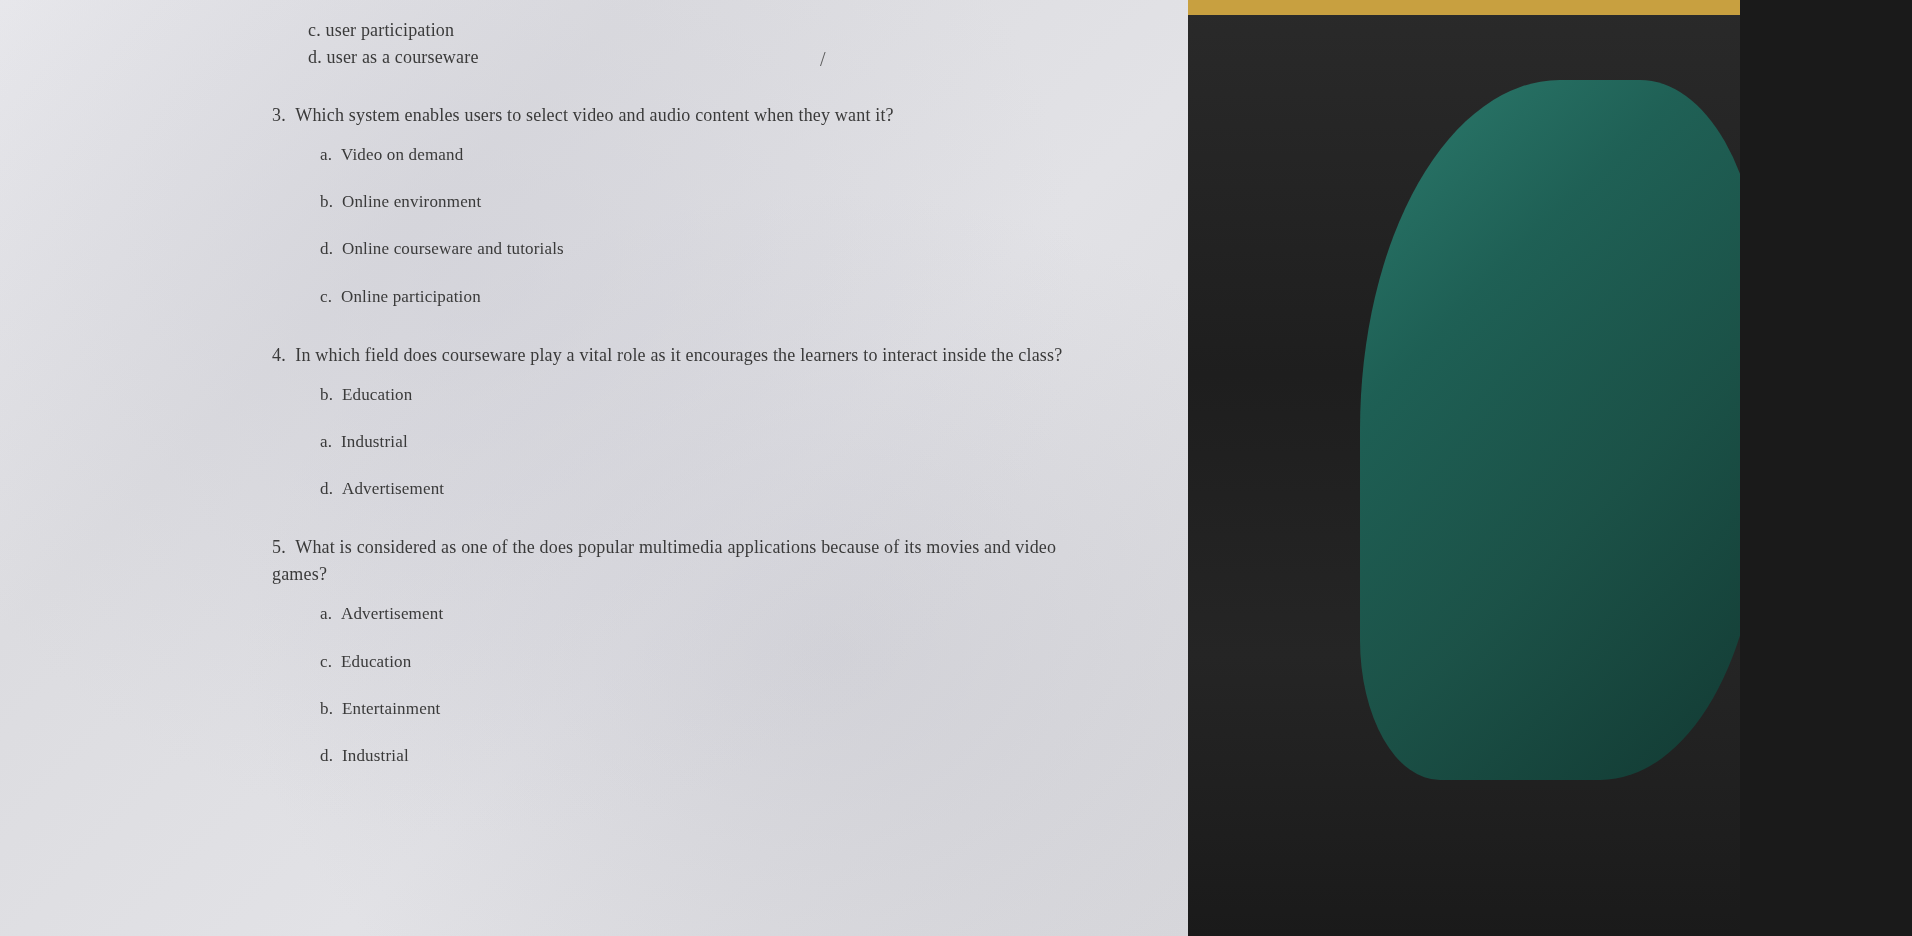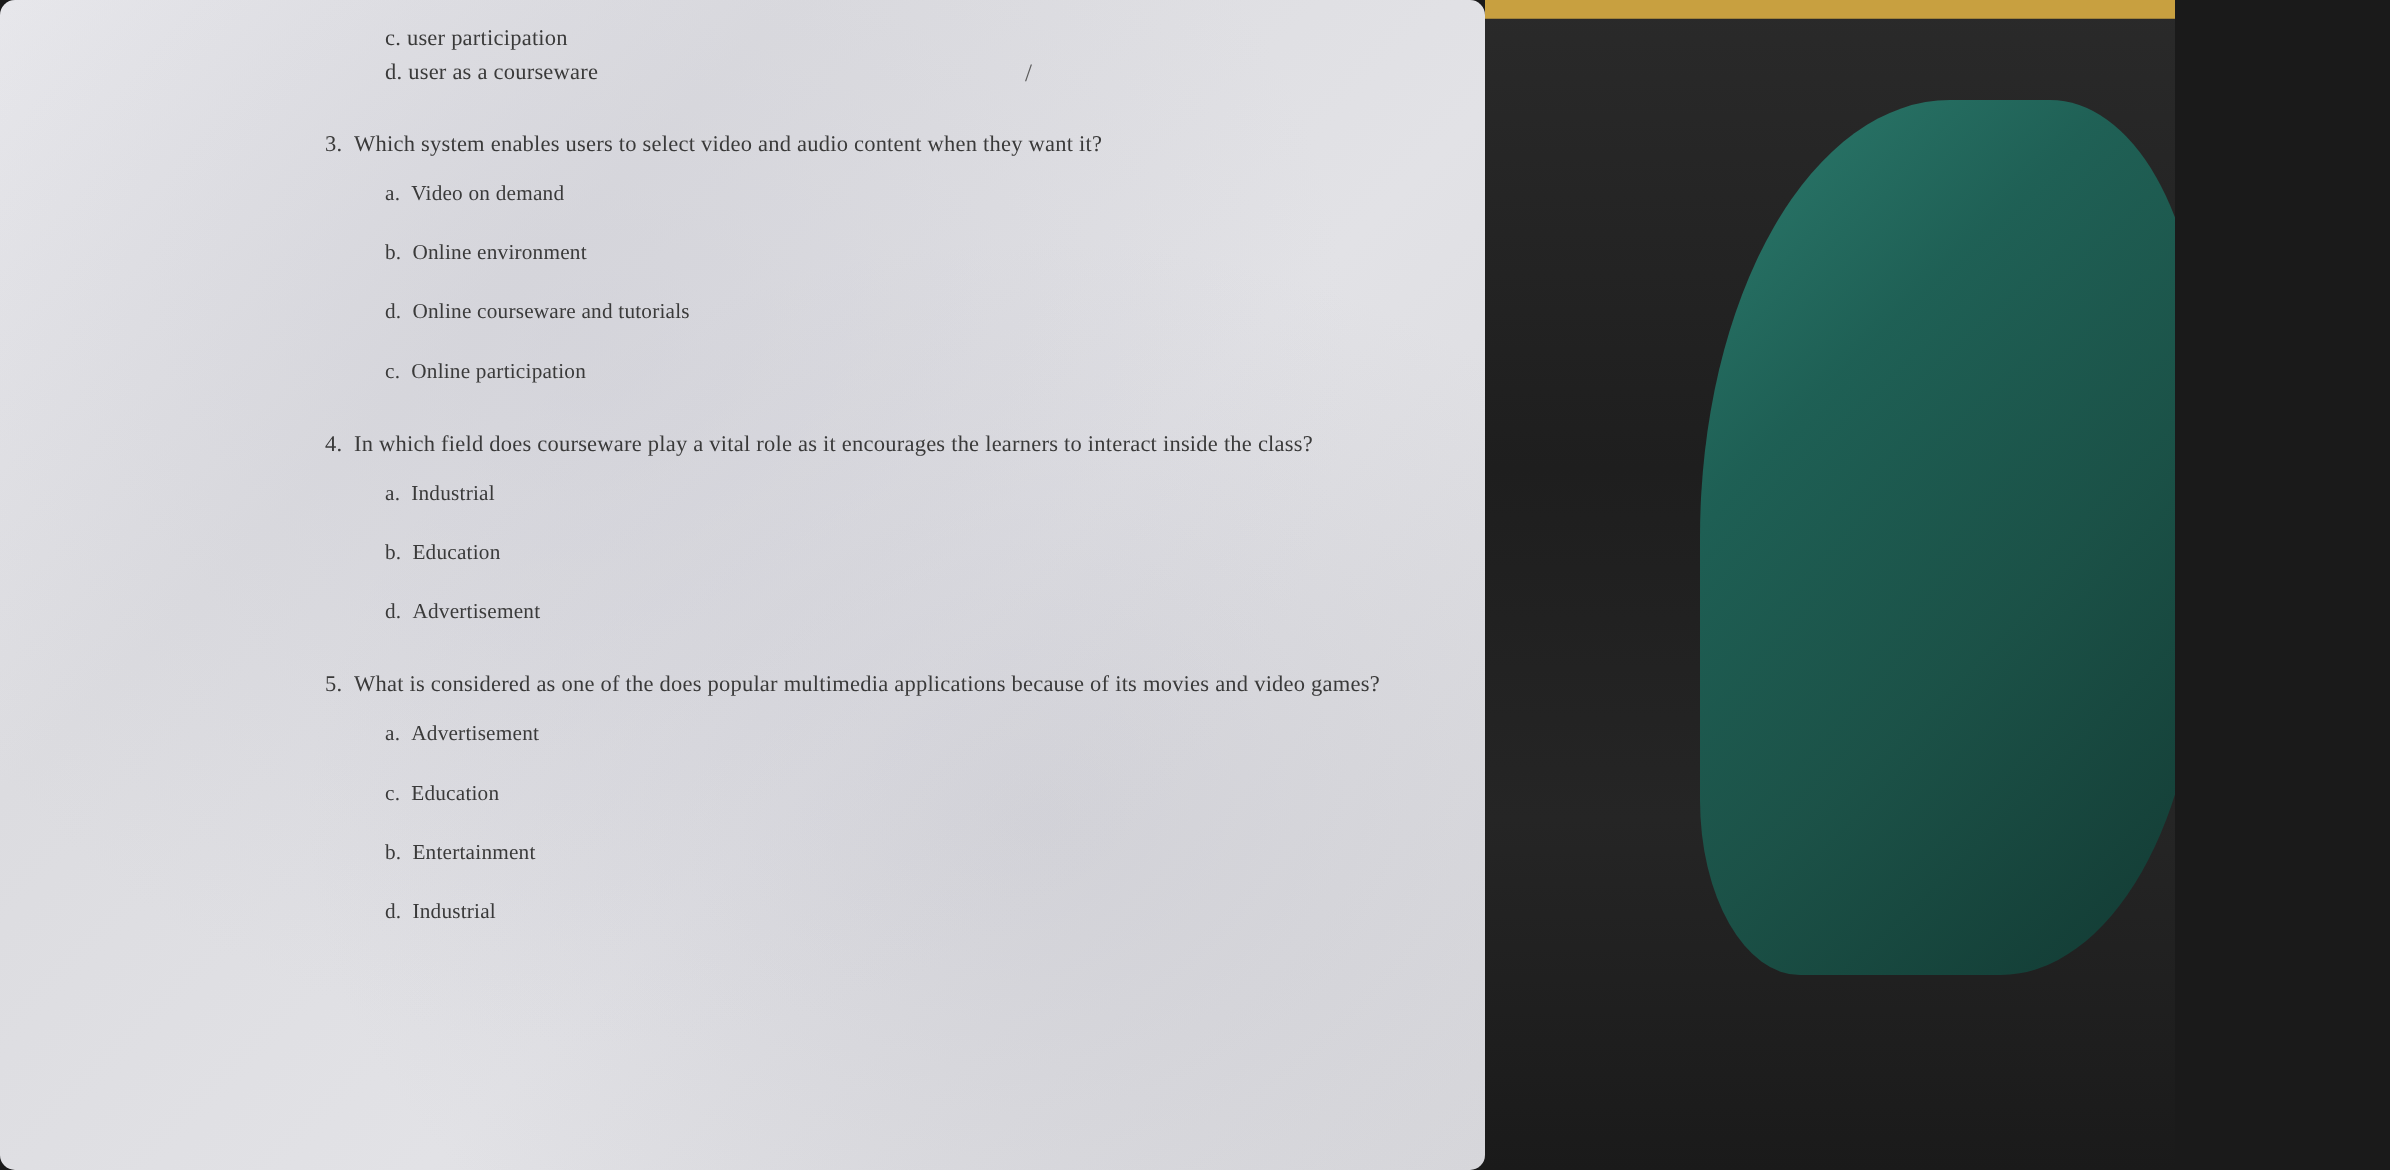--- a/index.html
+++ b/index.html
@@ -24,7 +24,6 @@
       position: relative;
       padding: 20px 80px 26px 260px;
       overflow: hidden;
-      border-radius: 12px;
     }
 
     .paper-area::before {

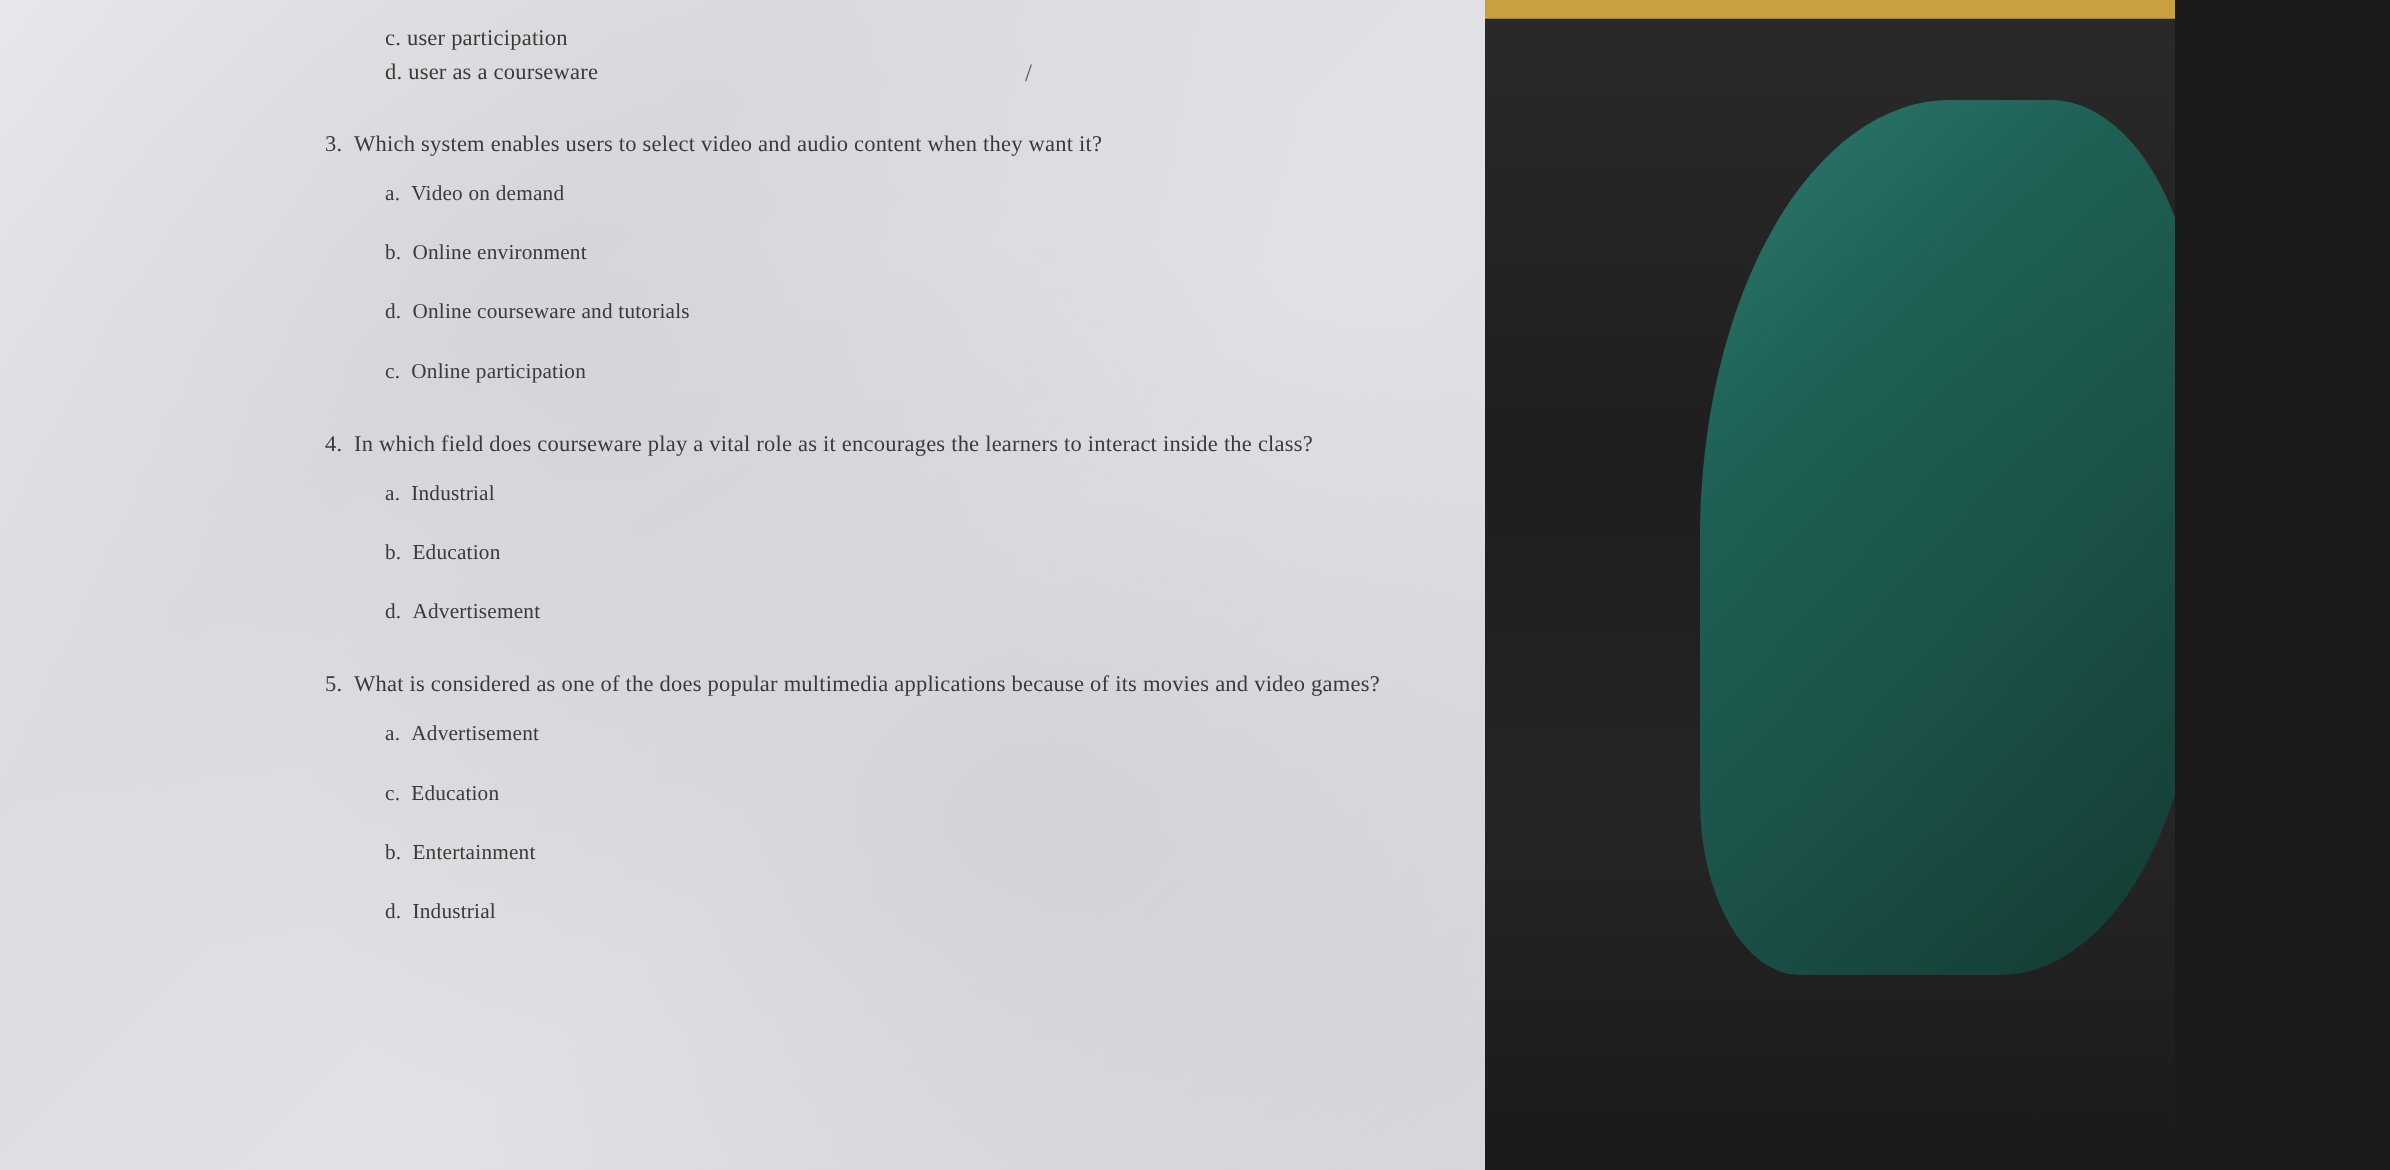--- a/index.html
+++ b/index.html
@@ -84,6 +84,7 @@
     .question-item {
       margin-bottom: 32px;
       line-height: 1.5;
+      margin-left: 12px;
     }
 
     .question-text {

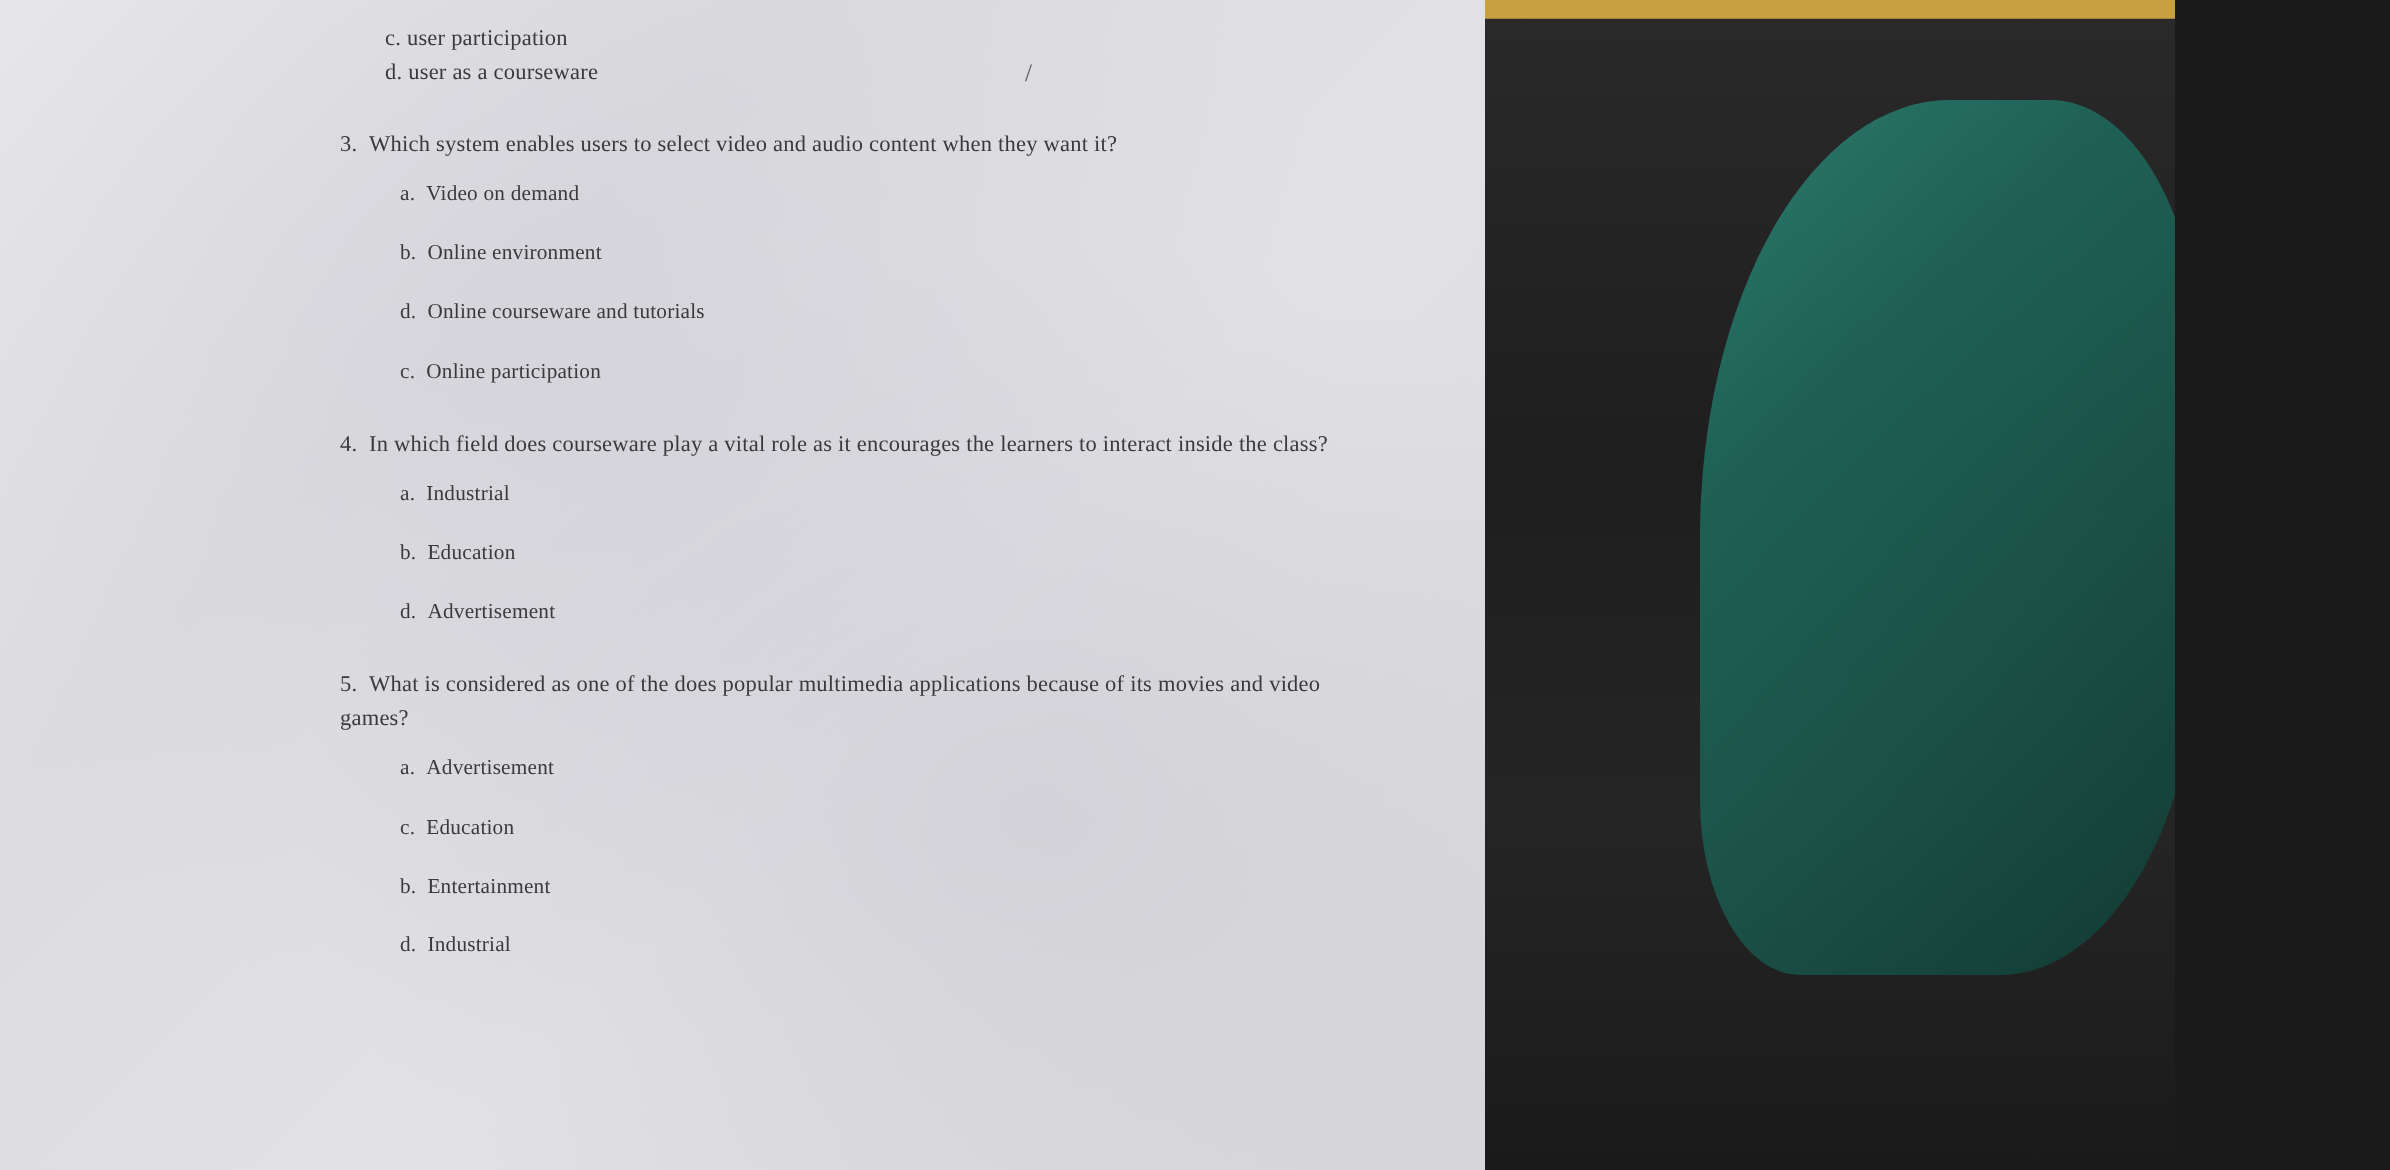--- a/index.html
+++ b/index.html
@@ -155,8 +155,8 @@
         <span>4.&nbsp;&nbsp;</span><span>In which field does courseware play a vital role as it encourages the learners to interact inside the class?</span>
       </div>
       <div class="option-list">
+        <span class="option-item">b.&nbsp;&nbsp;<span>Education</span></span>
         <span class="option-item">a.&nbsp;&nbsp;<span>Industrial</span></span>
-        <span class="option-item">b.&nbsp;&nbsp;<span>Education</span></span>
         <span class="option-item">d.&nbsp;&nbsp;<span>Advertisement</span></span>
       </div>
     </div>

